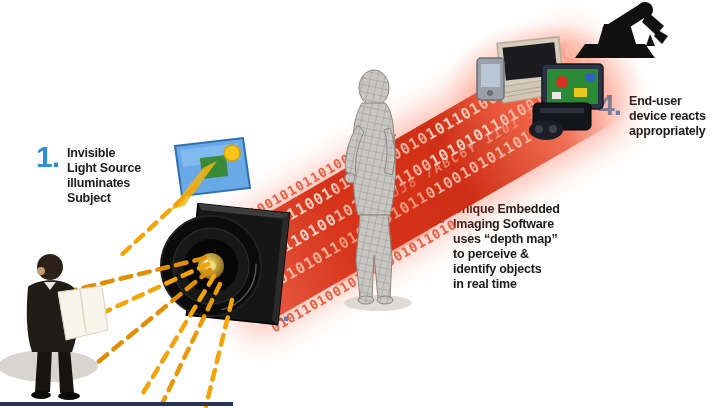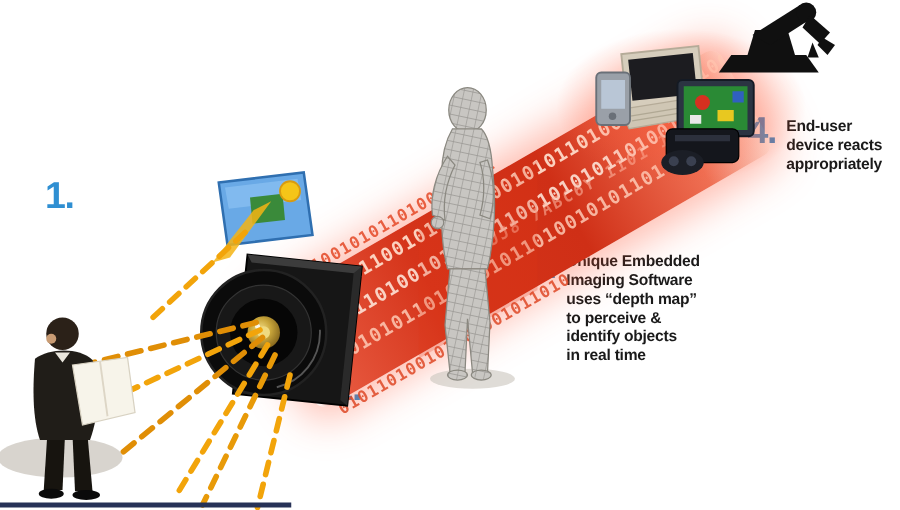--- a/index.html
+++ b/index.html
@@ -206,6 +206,10 @@
 
   <div class="step step1">
     <span class="step-num">1.</span>
+    <span class="step-text">Invisible
+Light Source
+illuminates
+Subject</span>
   </div>
   <div class="step step2">
     <span class="step-num">2.</span>

